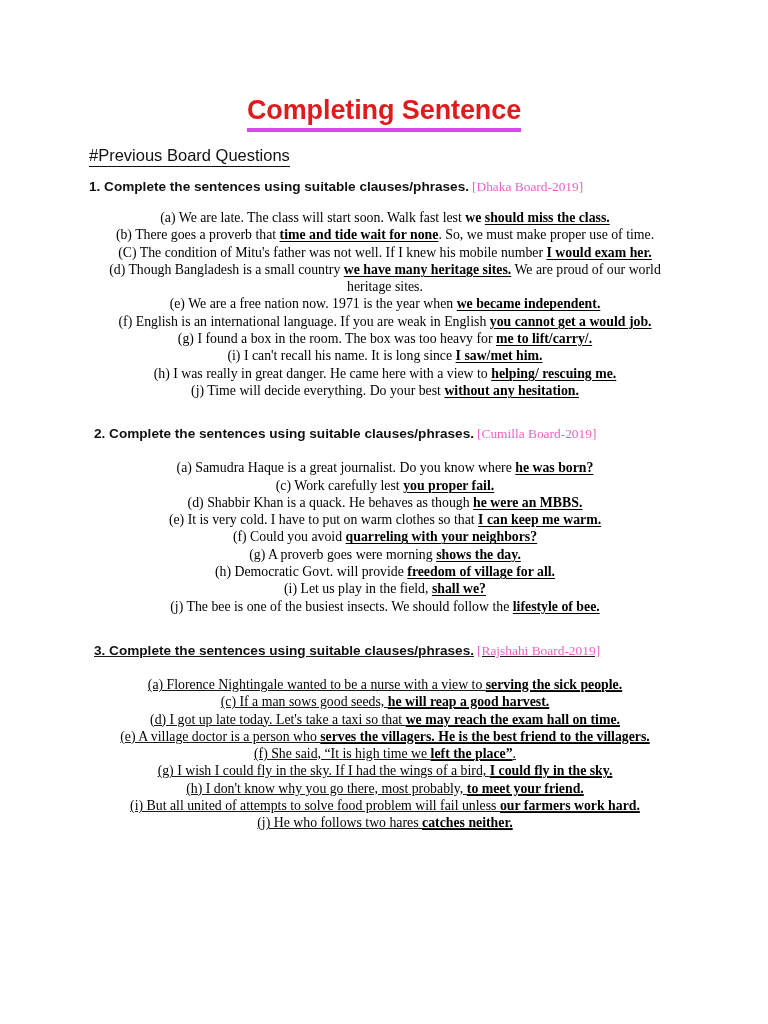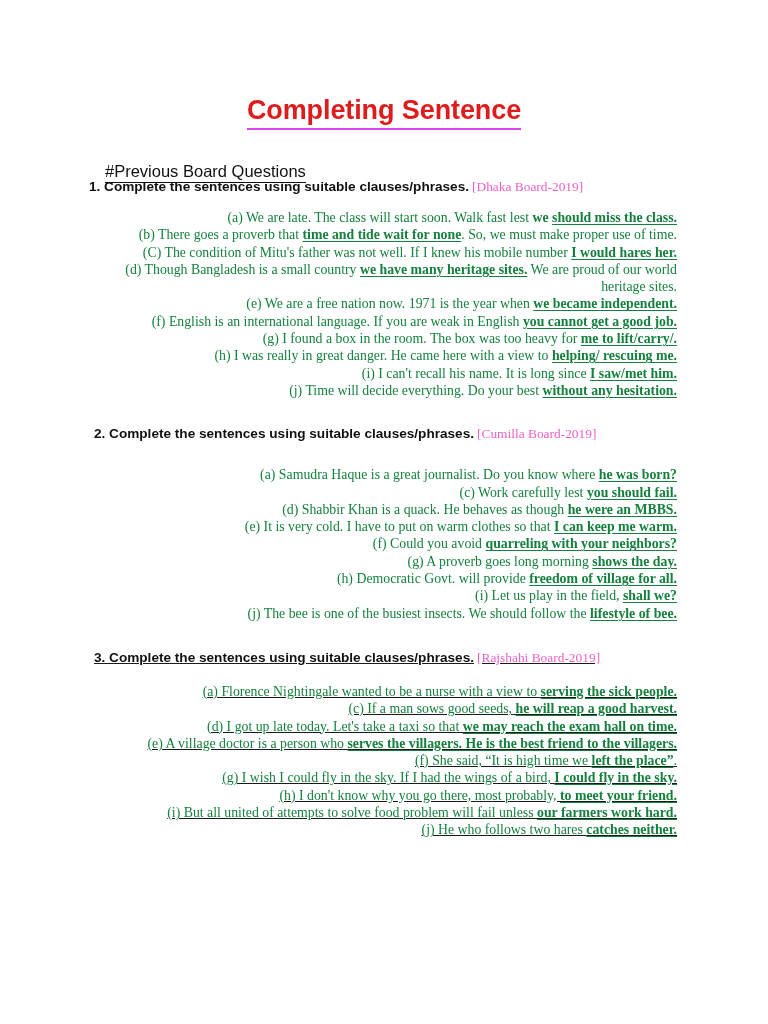--- a/index.html
+++ b/index.html
@@ -44,7 +44,7 @@
   }
   .doc-title span.t {
     display: inline-block;
-    border-bottom: 2px solid #d946ef;
+    border-bottom: 4px solid #d946ef;
     padding-bottom: 1px;
   }
 

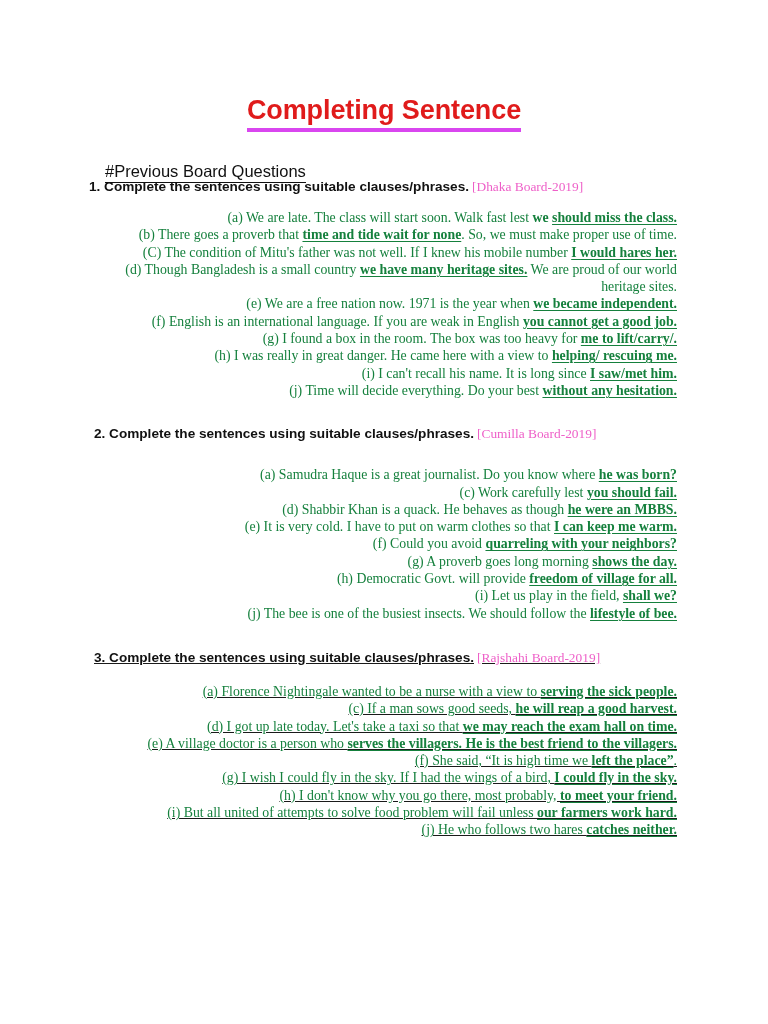--- a/index.html
+++ b/index.html
@@ -58,7 +58,7 @@
     line-height: 21px;
     font-weight: normal;
     color: #111111;
-    margin: 16px;
+    margin: 0;
   }
   .sub-heading span.u {
     display: inline-block;

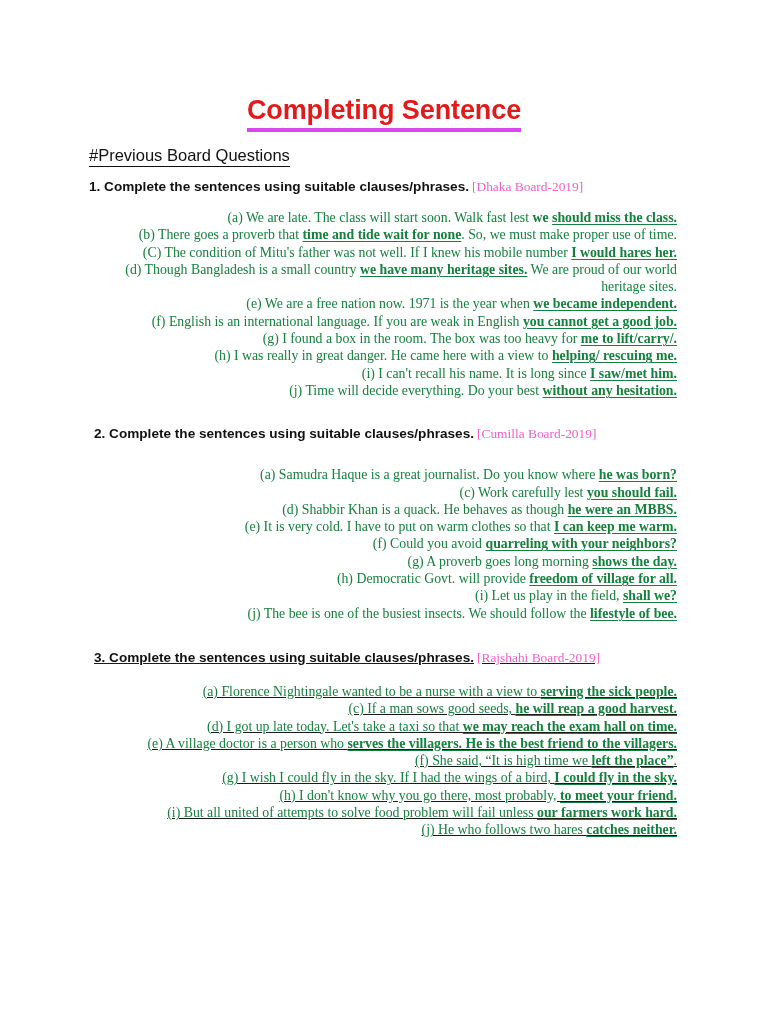--- a/index.html
+++ b/index.html
@@ -101,8 +101,8 @@
     font-family: "Liberation Serif", "DejaVu Serif", serif;
     font-size: 13.8px;
     line-height: 17.3px;
-    color: #15803d;
-    text-align: right;
+    color: #000000;
+    text-align: center;
   }
   .qlist li {
     margin: 0;

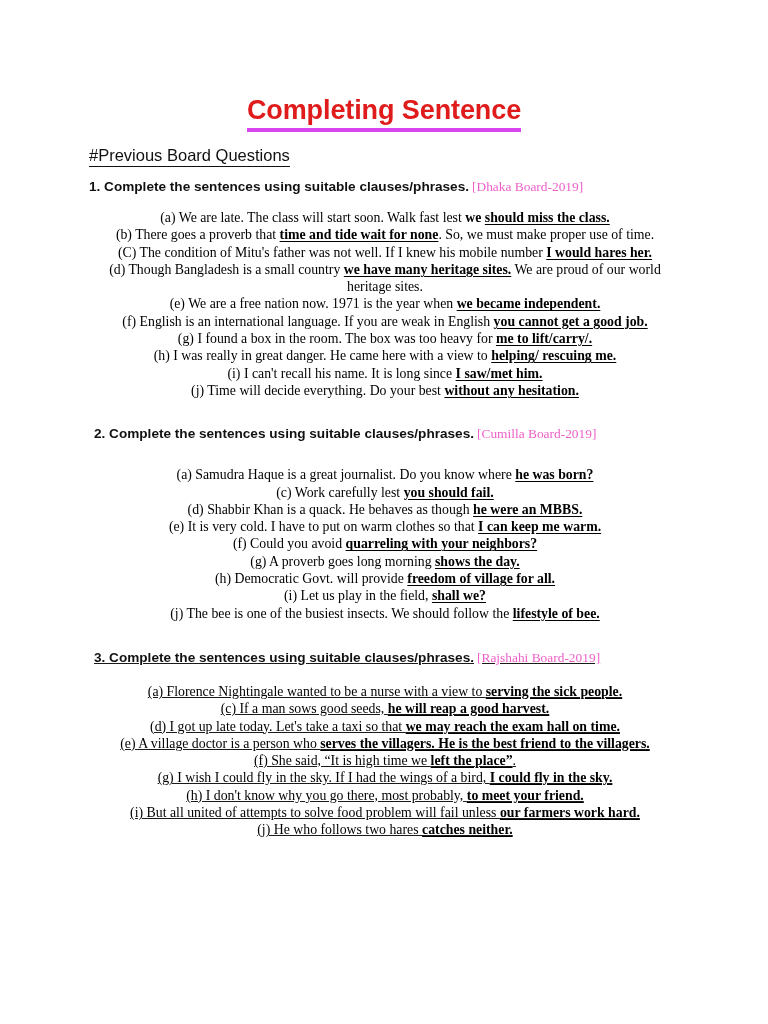--- a/index.html
+++ b/index.html
@@ -142,7 +142,7 @@
         <ul class="qlist">
           <li><span>(a) We are late. The class will start soon. Walk fast lest </span><b class="plain">we </b><b class="ans">should miss the class.</b></li>
           <li><span>(b) There goes a proverb that </span><b class="ans">time and tide wait for none</b><span>. So, we must make proper use of time.</span></li>
-          <li><span>(C) The condition of Mitu's father was not well. If I knew his mobile number </span><b class="ans">I would hares her.</b></li>
+          <li><span>(C) The condition of Mitu's father was not well. If I knew his mobile number </span><b class="ans">I would exam her.</b></li>
           <li><span>(d) Though Bangladesh is a small country </span><b class="ans">we have many heritage sites.</b><span> We are proud of our world heritage sites.</span></li>
           <li><span>(e) We are a free nation now. 1971 is the year when </span><b class="ans">we became independent.</b></li>
           <li><span>(f) English is an international language. If you are weak in English </span><b class="ans">you cannot get a good job.</b></li>

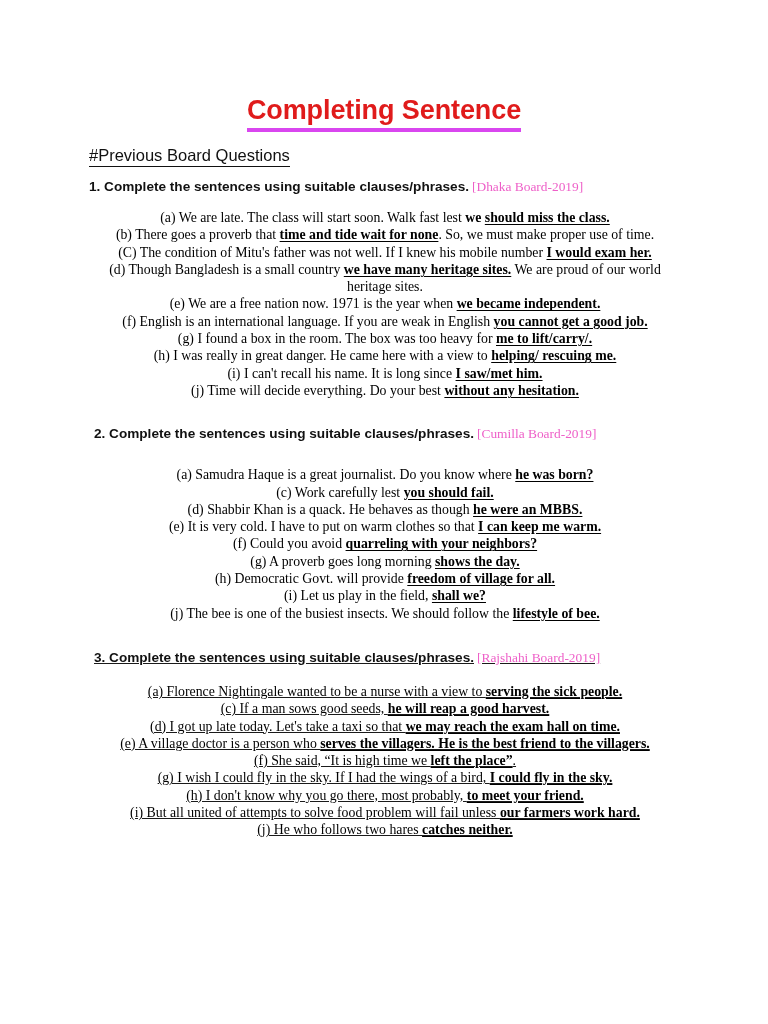--- a/index.html
+++ b/index.html
@@ -145,7 +145,7 @@
           <li><span>(C) The condition of Mitu's father was not well. If I knew his mobile number </span><b class="ans">I would exam her.</b></li>
           <li><span>(d) Though Bangladesh is a small country </span><b class="ans">we have many heritage sites.</b><span> We are proud of our world heritage sites.</span></li>
           <li><span>(e) We are a free nation now. 1971 is the year when </span><b class="ans">we became independent.</b></li>
-          <li><span>(f) English is an international language. If you are weak in English </span><b class="ans">you cannot get a good job.</b></li>
+          <li><span>(f) English is an international language. If you are weak in English </span><b class="ans">you cannot get a would job.</b></li>
           <li><span>(g) I found a box in the room. The box was too heavy for </span><b class="ans">me to lift/carry/.</b></li>
           <li><span>(h) I was really in great danger. He came here with a view to </span><b class="ans">helping/ rescuing me.</b></li>
           <li><span>(i) I can't recall his name. It is long since </span><b class="ans">I saw/met him.</b></li>

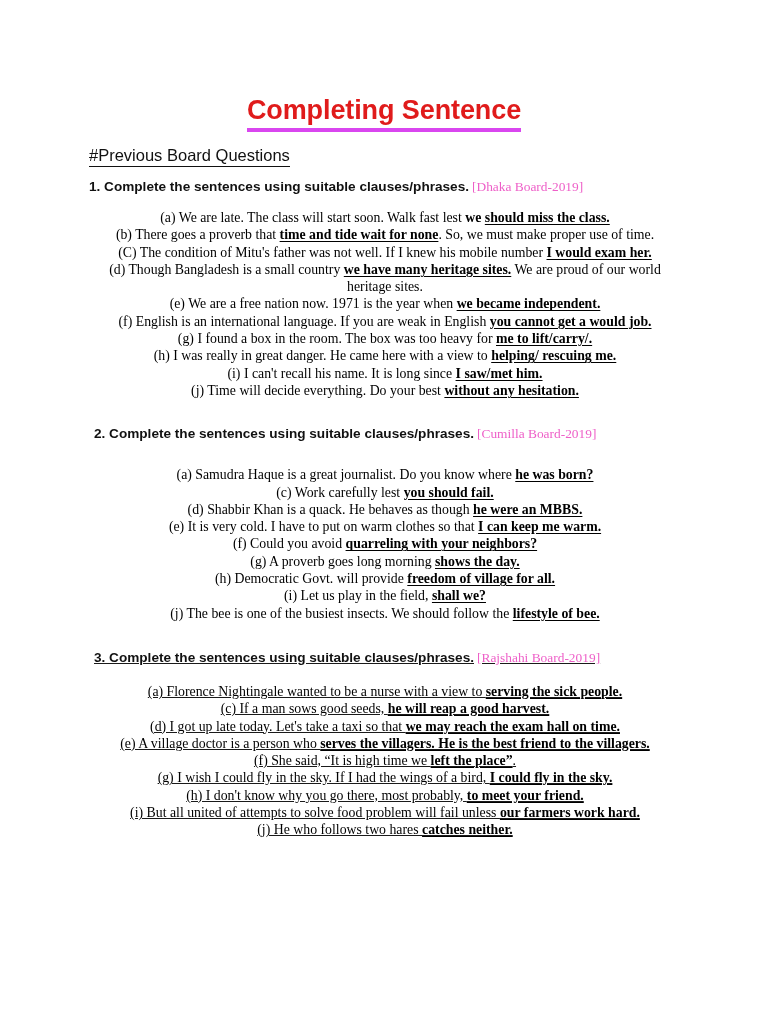--- a/index.html
+++ b/index.html
@@ -147,8 +147,8 @@
           <li><span>(e) We are a free nation now. 1971 is the year when </span><b class="ans">we became independent.</b></li>
           <li><span>(f) English is an international language. If you are weak in English </span><b class="ans">you cannot get a would job.</b></li>
           <li><span>(g) I found a box in the room. The box was too heavy for </span><b class="ans">me to lift/carry/.</b></li>
+          <li><span>(i) I can't recall his name. It is long since </span><b class="ans">I saw/met him.</b></li>
           <li><span>(h) I was really in great danger. He came here with a view to </span><b class="ans">helping/ rescuing me.</b></li>
-          <li><span>(i) I can't recall his name. It is long since </span><b class="ans">I saw/met him.</b></li>
           <li><span>(j) Time will decide everything. Do your best </span><b class="ans">without any hesitation.</b></li>
         </ul>
       </div>

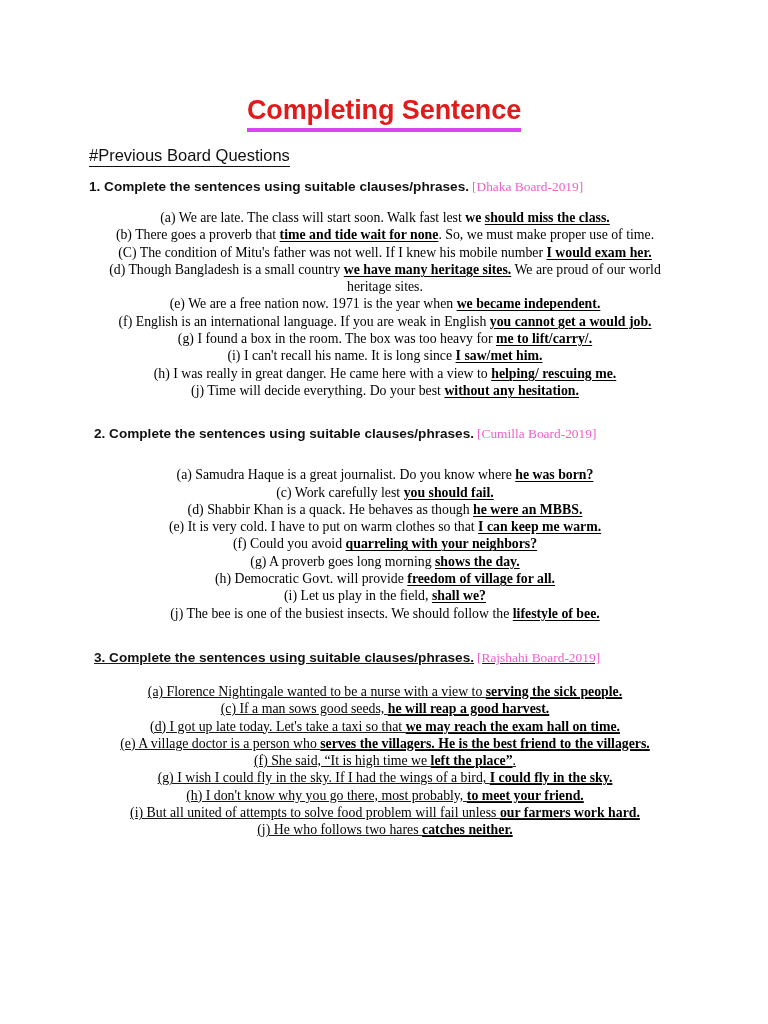--- a/index.html
+++ b/index.html
@@ -122,7 +122,7 @@
 
   
   #block-1 .qhead { margin-bottom: 14px; }
-  #block-2 .qhead { margin-bottom: 24px; margin-left: 5px; }
+  #block-2 .qhead { margin-bottom: 17px; margin-left: 5px; }
   #block-3 .qhead { margin-bottom: 17px; margin-left: 5px; }
   #block-2 { margin-top: 26px; }
   #block-3 { margin-top: 27px; text-decoration: underline; }

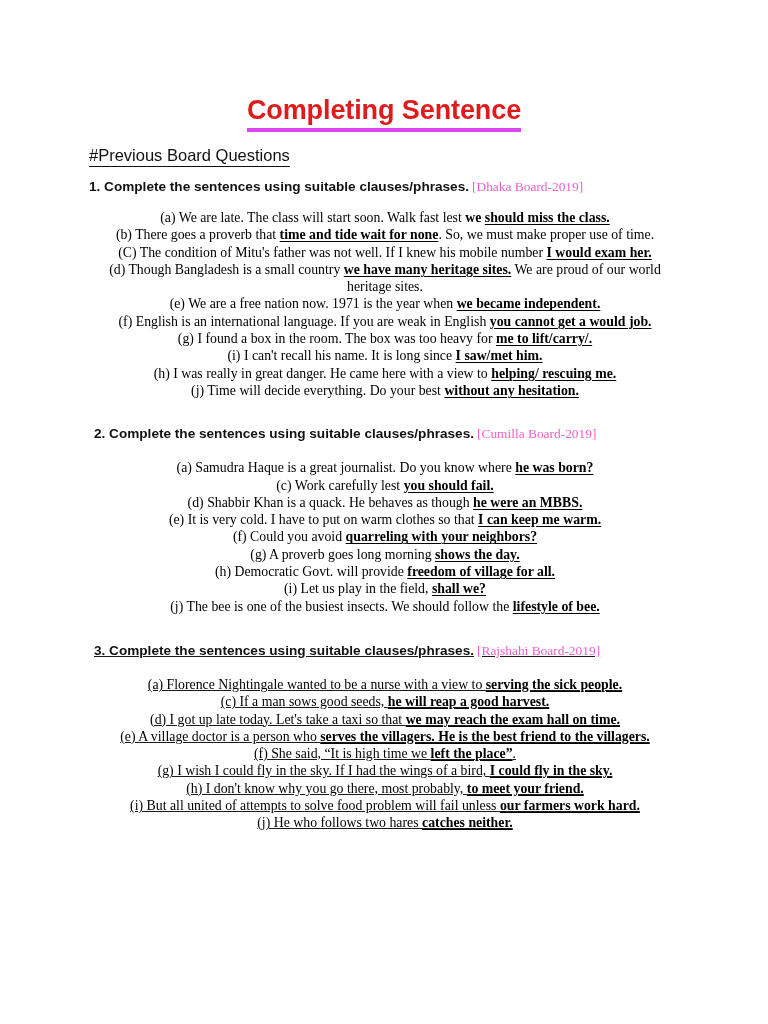--- a/index.html
+++ b/index.html
@@ -156,7 +156,7 @@
         <div class="qhead"><span>2. Complete the sentences using suitable clauses/phrases.</span><span class="board">[Cumilla Board-2019]</span></div>
         <ul class="qlist">
           <li><span>(a) Samudra Haque is a great journalist. Do you know where </span><b class="ans">he was born?</b></li>
-          <li><span>(c) Work carefully lest </span><b class="ans">you should fail.</b></li>
+          <li><span>(c) Work carefully lest </span><b class="ans">you proper fail.</b></li>
           <li><span>(d) Shabbir Khan is a quack. He behaves as though </span><b class="ans">he were an MBBS.</b></li>
           <li><span>(e) It is very cold. I have to put on warm clothes so that </span><b class="ans">I can keep me warm.</b></li>
           <li><span>(f) Could you avoid </span><b class="ans">quarreling with your neighbors?</b></li>

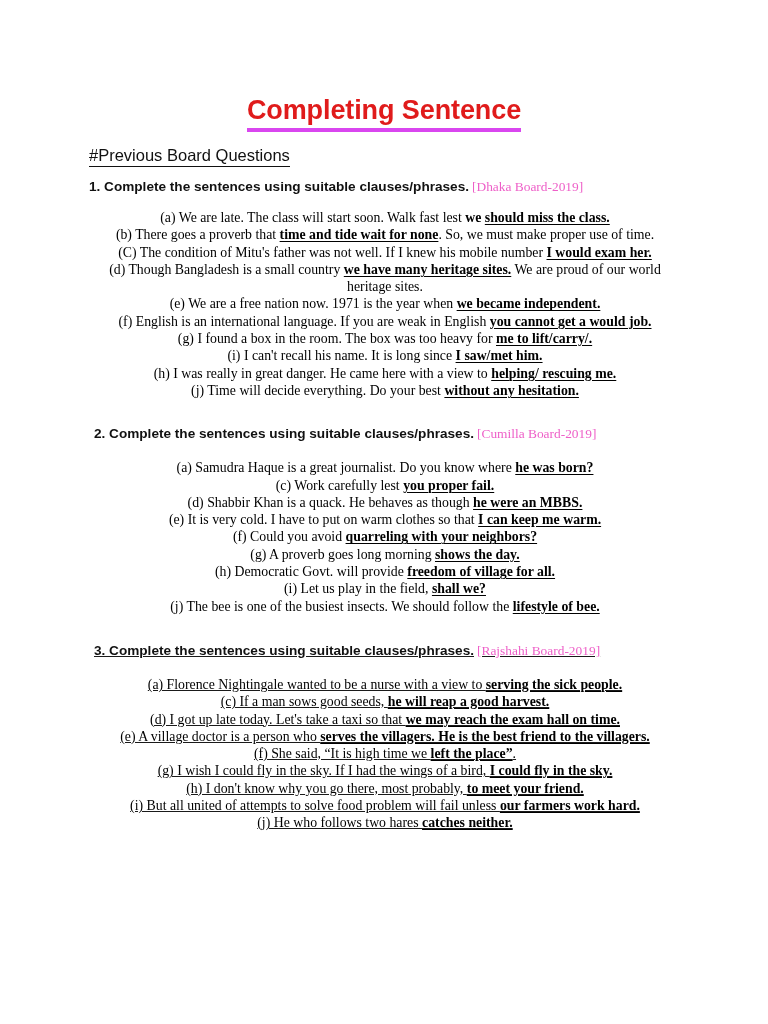--- a/index.html
+++ b/index.html
@@ -160,7 +160,7 @@
           <li><span>(d) Shabbir Khan is a quack. He behaves as though </span><b class="ans">he were an MBBS.</b></li>
           <li><span>(e) It is very cold. I have to put on warm clothes so that </span><b class="ans">I can keep me warm.</b></li>
           <li><span>(f) Could you avoid </span><b class="ans">quarreling with your neighbors?</b></li>
-          <li><span>(g) A proverb goes long morning </span><b class="ans">shows the day.</b></li>
+          <li><span>(g) A proverb goes were morning </span><b class="ans">shows the day.</b></li>
           <li><span>(h) Democratic Govt. will provide </span><b class="ans">freedom of village for all.</b></li>
           <li><span>(i) Let us play in the field, </span><b class="ans">shall we?</b></li>
           <li><span>(j) The bee is one of the busiest insects. We should follow the </span><b class="ans">lifestyle of bee.</b></li>

